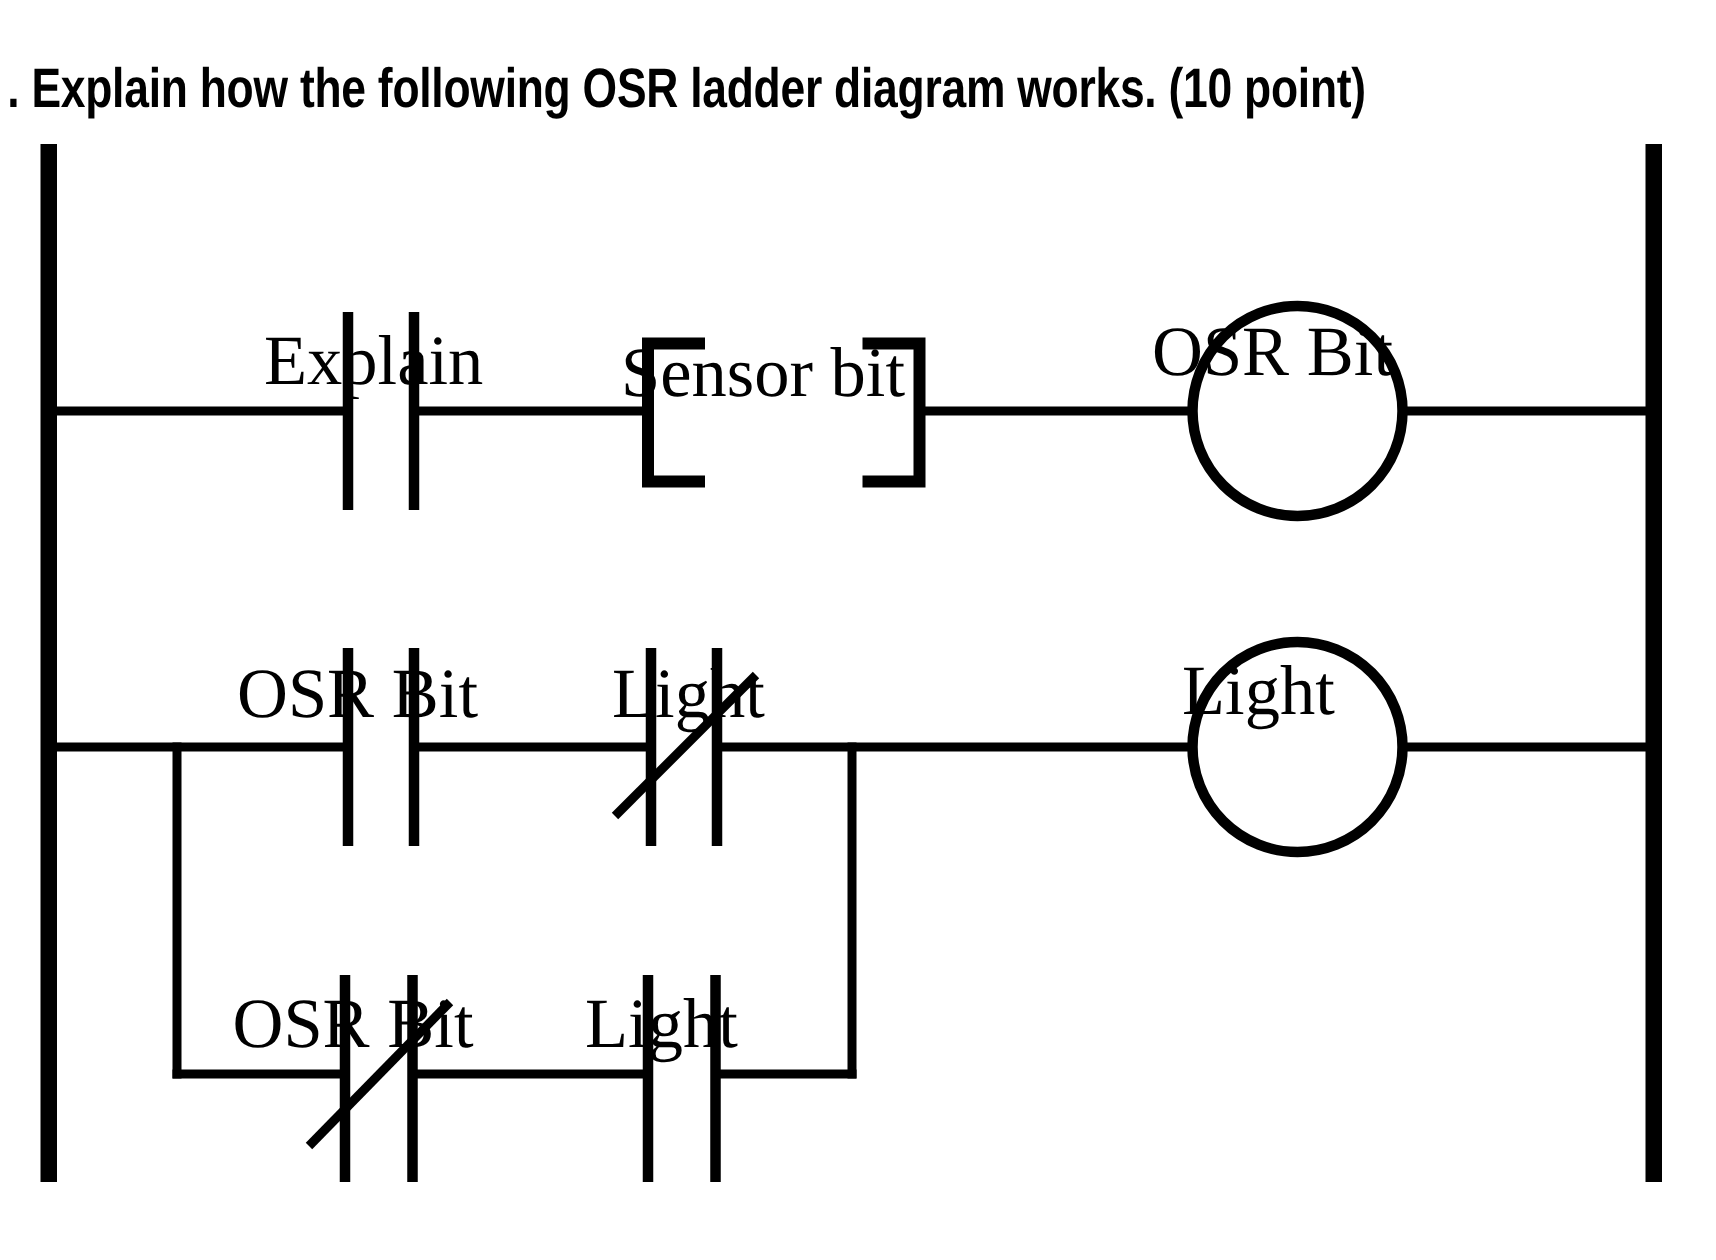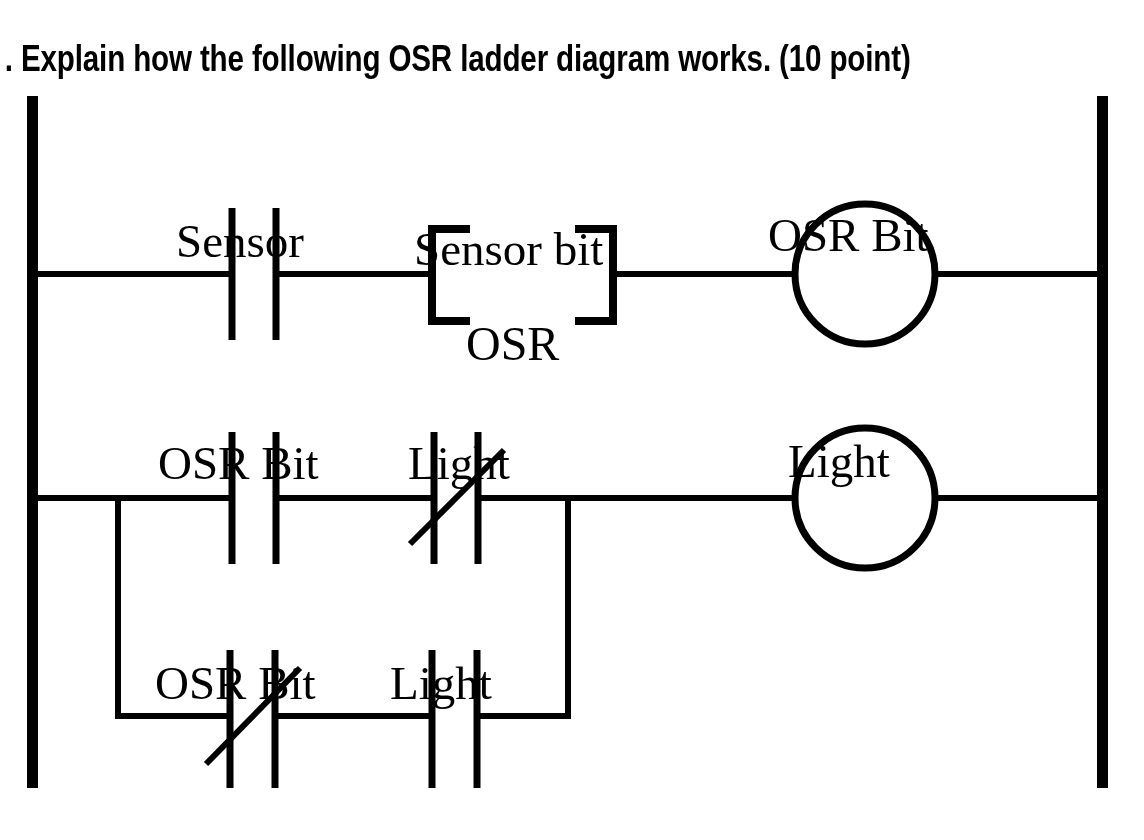--- a/index.html
+++ b/index.html
@@ -144,7 +144,7 @@
 
     </svg>
 
-    <div class="lbl lbl-sensor">Sensor</div>
+    <div class="lbl lbl-sensor">Explain</div>
 
     <div class="lbl lbl-storage">Sensor bit</div>
 

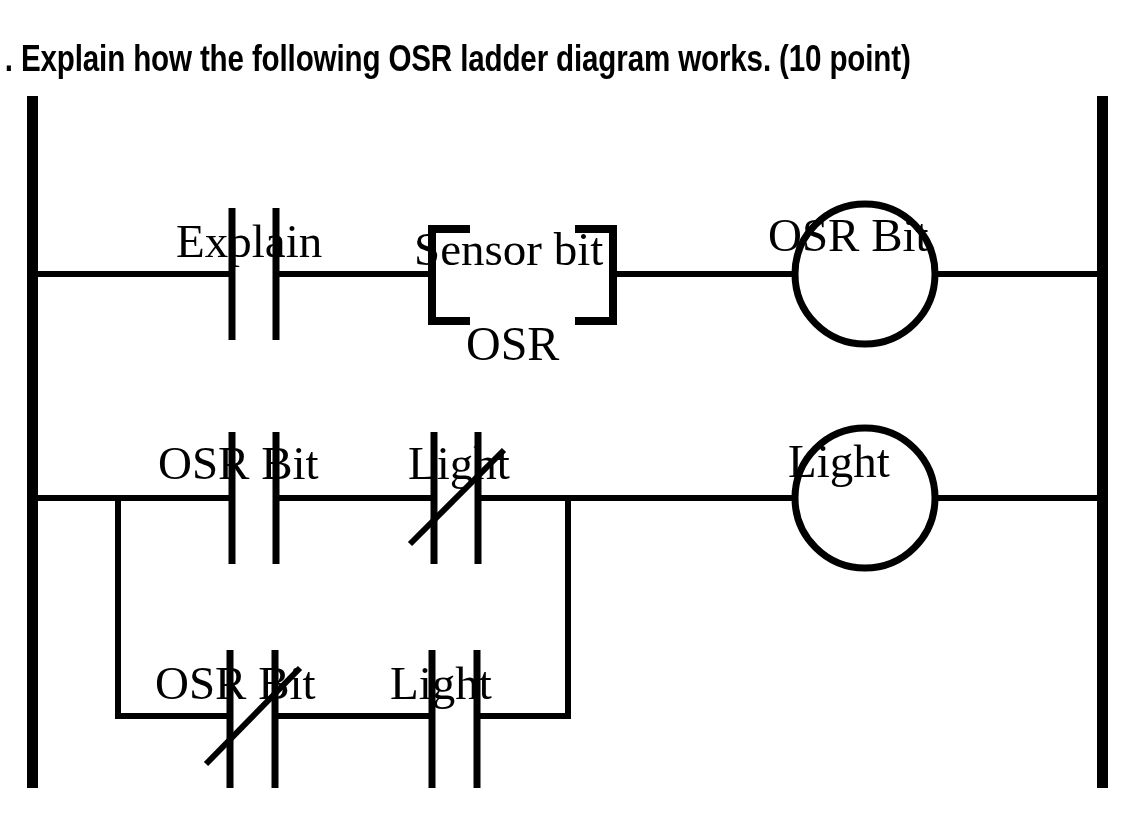--- a/index.html
+++ b/index.html
@@ -150,7 +150,6 @@
 
     <div class="lbl lbl-osrbit-coil">OSR Bit</div>
 
-    <div class="lbl lbl-osr-text">OSR</div>
 
     <div class="lbl lbl-r2-osrbit">OSR Bit</div>
 

